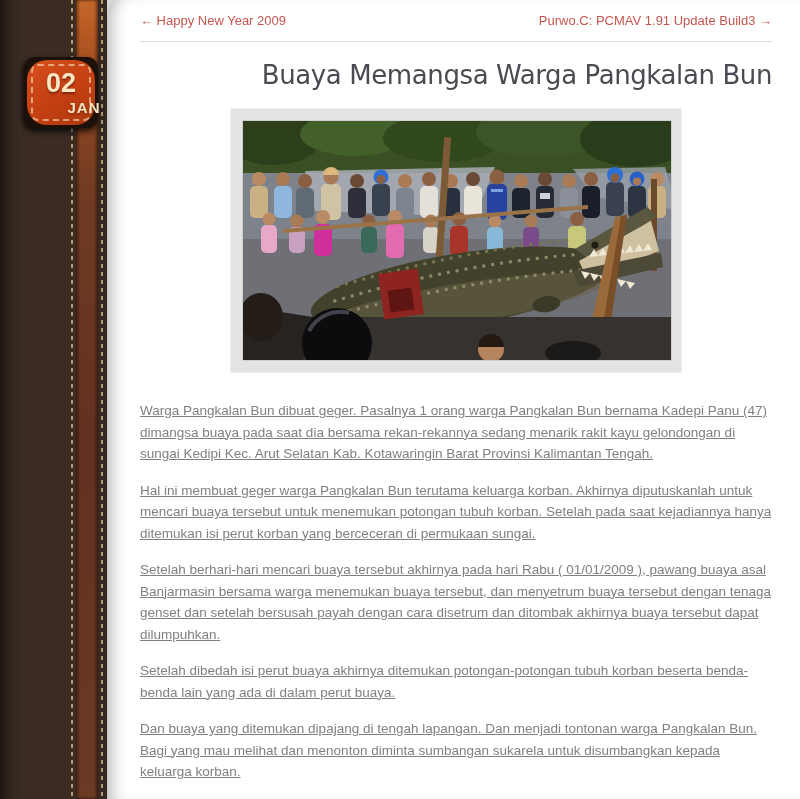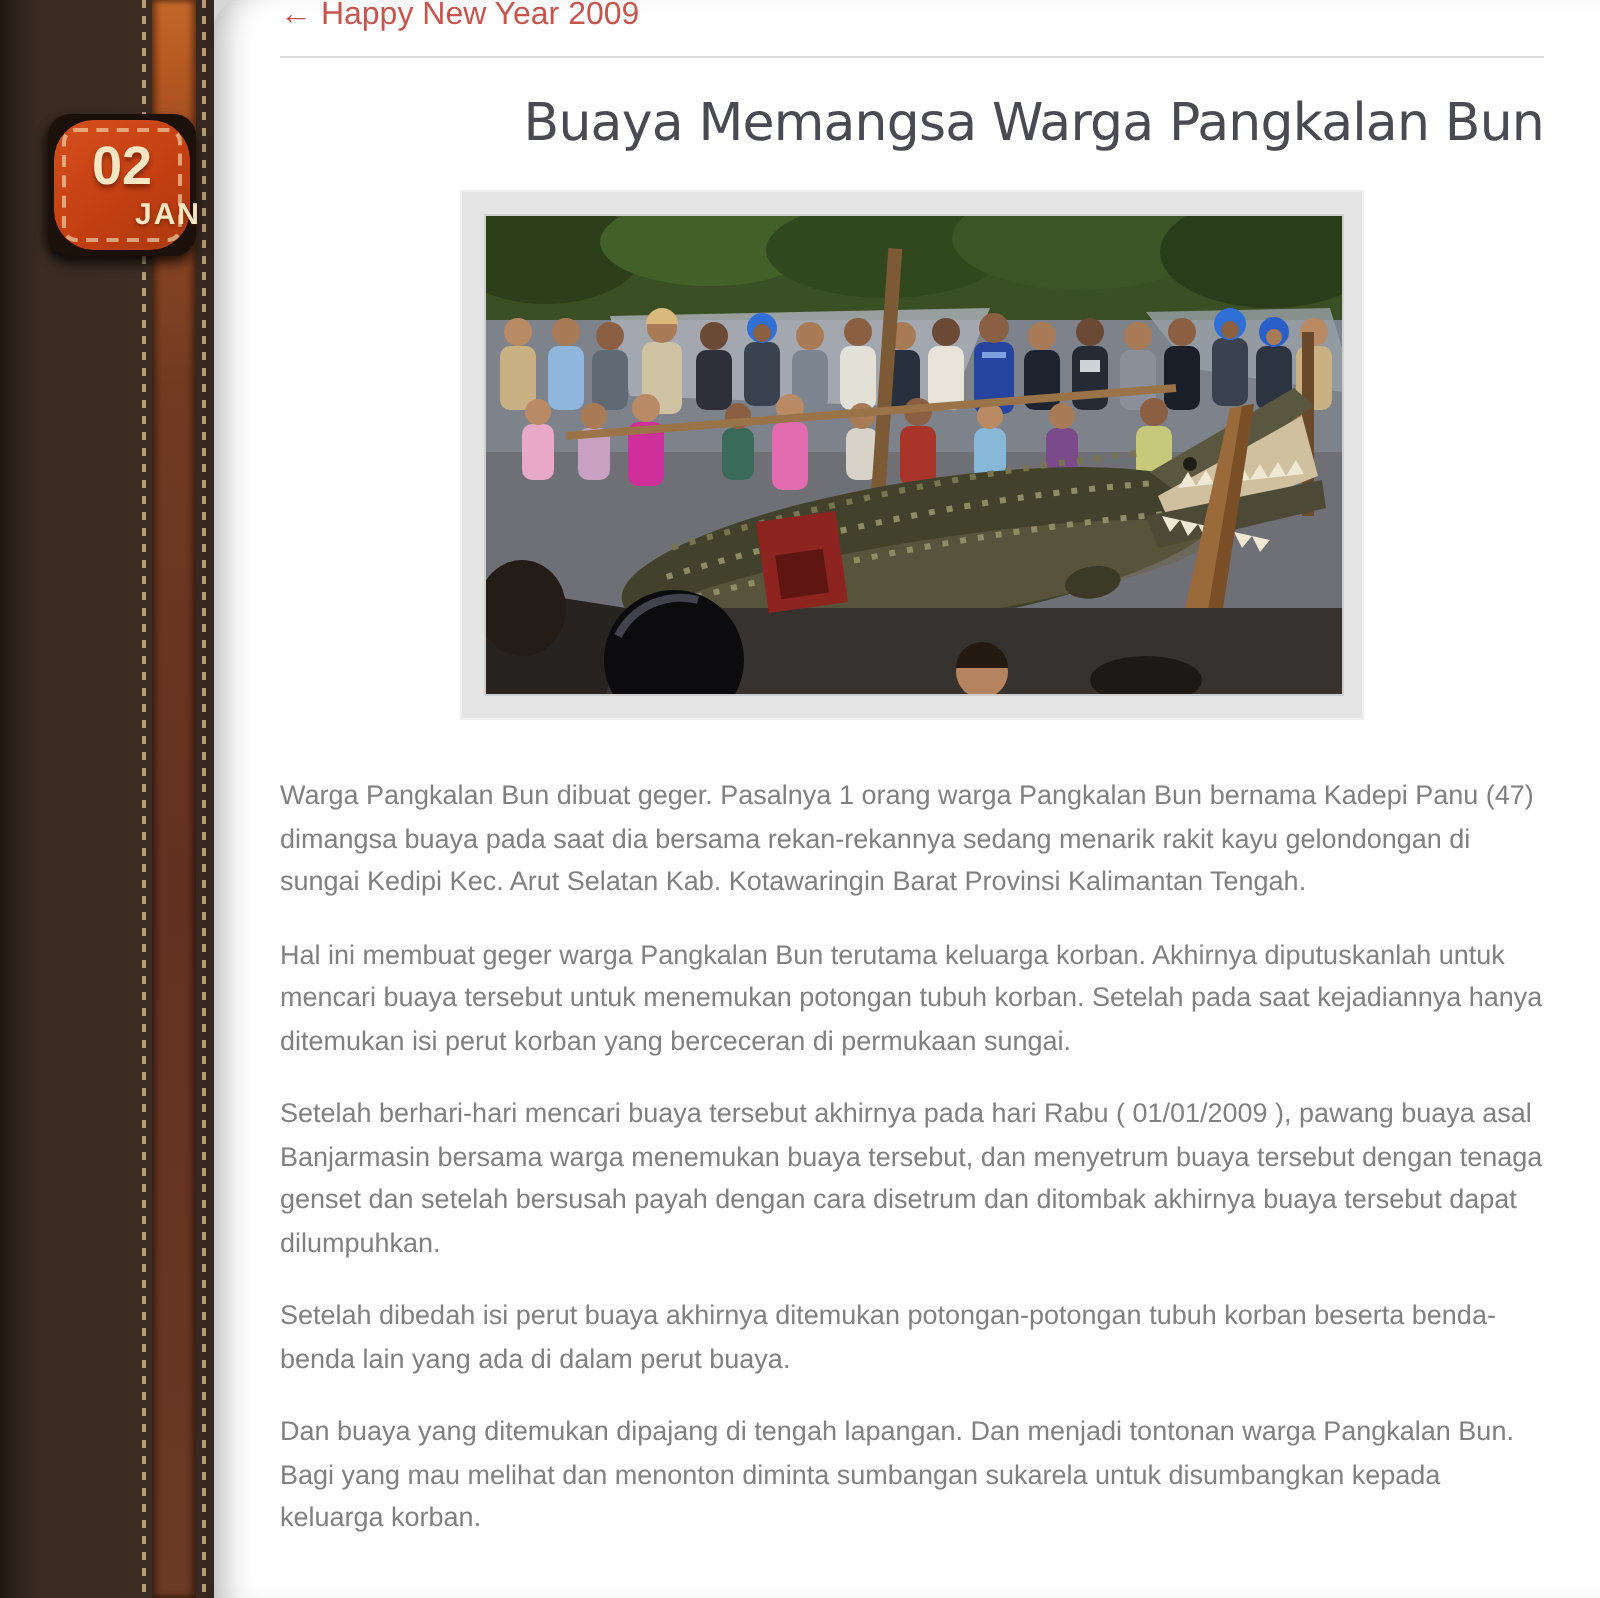--- a/index.html
+++ b/index.html
@@ -47,7 +47,7 @@
     box-shadow:inset 14px 0 16px -10px rgba(0,0,0,.3);
     padding:0 28px 0 33px;
   }
-  .post-nav{display:flex;justify-content:space-between;align-items:center;font-size:16px;line-height:16px;}
+  .post-nav{display:flex;justify-content:space-between;align-items:center;padding-top:13px;font-size:13px;line-height:16px;}
   .post-nav a{color:#c4564e;text-decoration:none;}
   .divider{border:none;border-top:1px solid #dddddd;margin:12px 0 0 0;}
   .post-title{

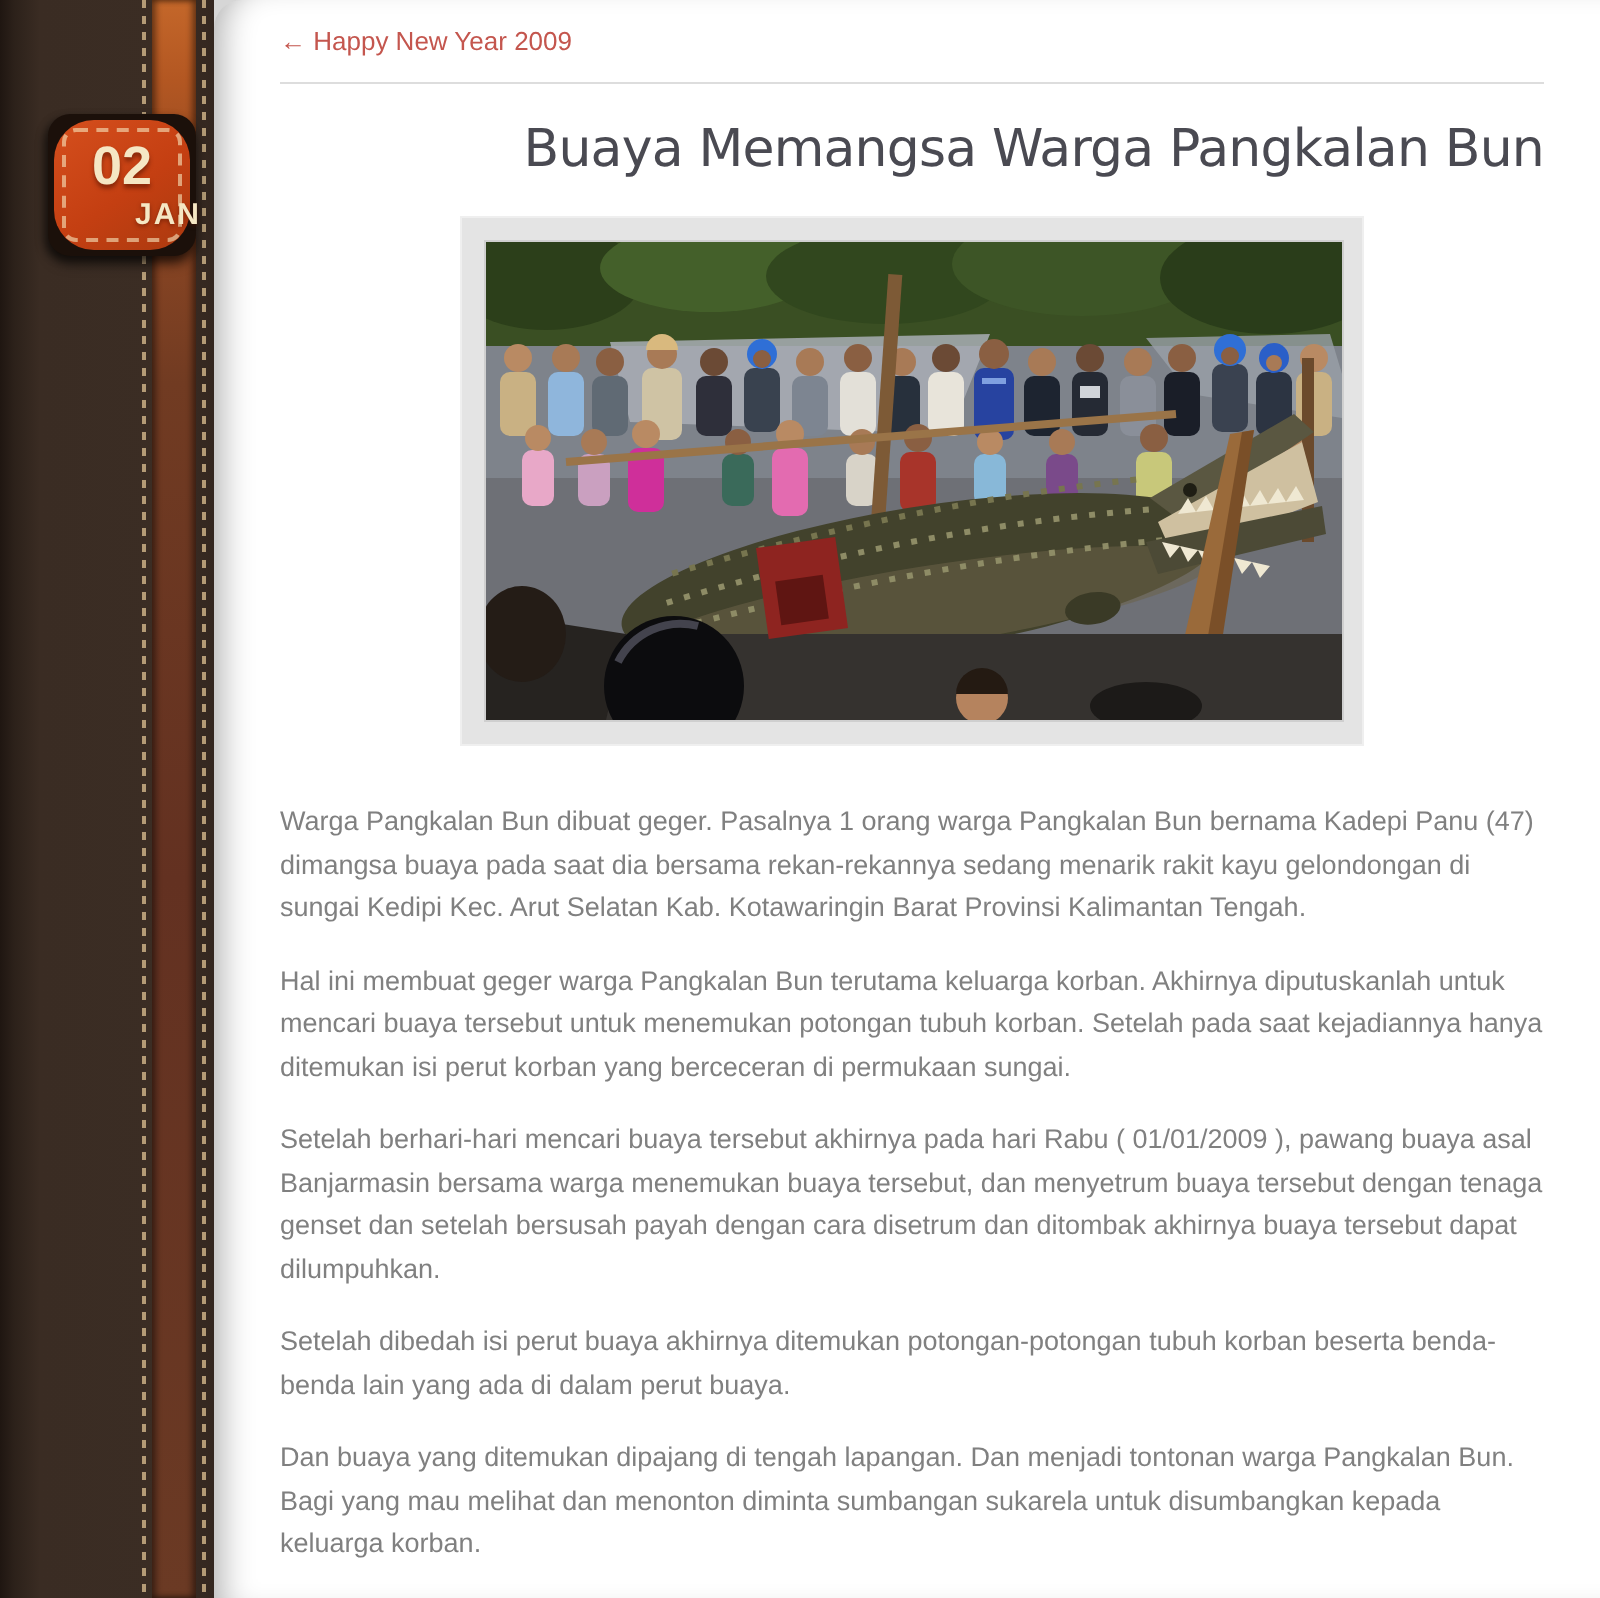--- a/index.html
+++ b/index.html
@@ -84,6 +84,7 @@
 
     <nav class="post-nav">
       <a href="#">← Happy New Year 2009</a>
+      <a href="#">Purwo.C: PCMAV 1.91 Update Build3 →</a>
     </nav>
 
     <hr class="divider">

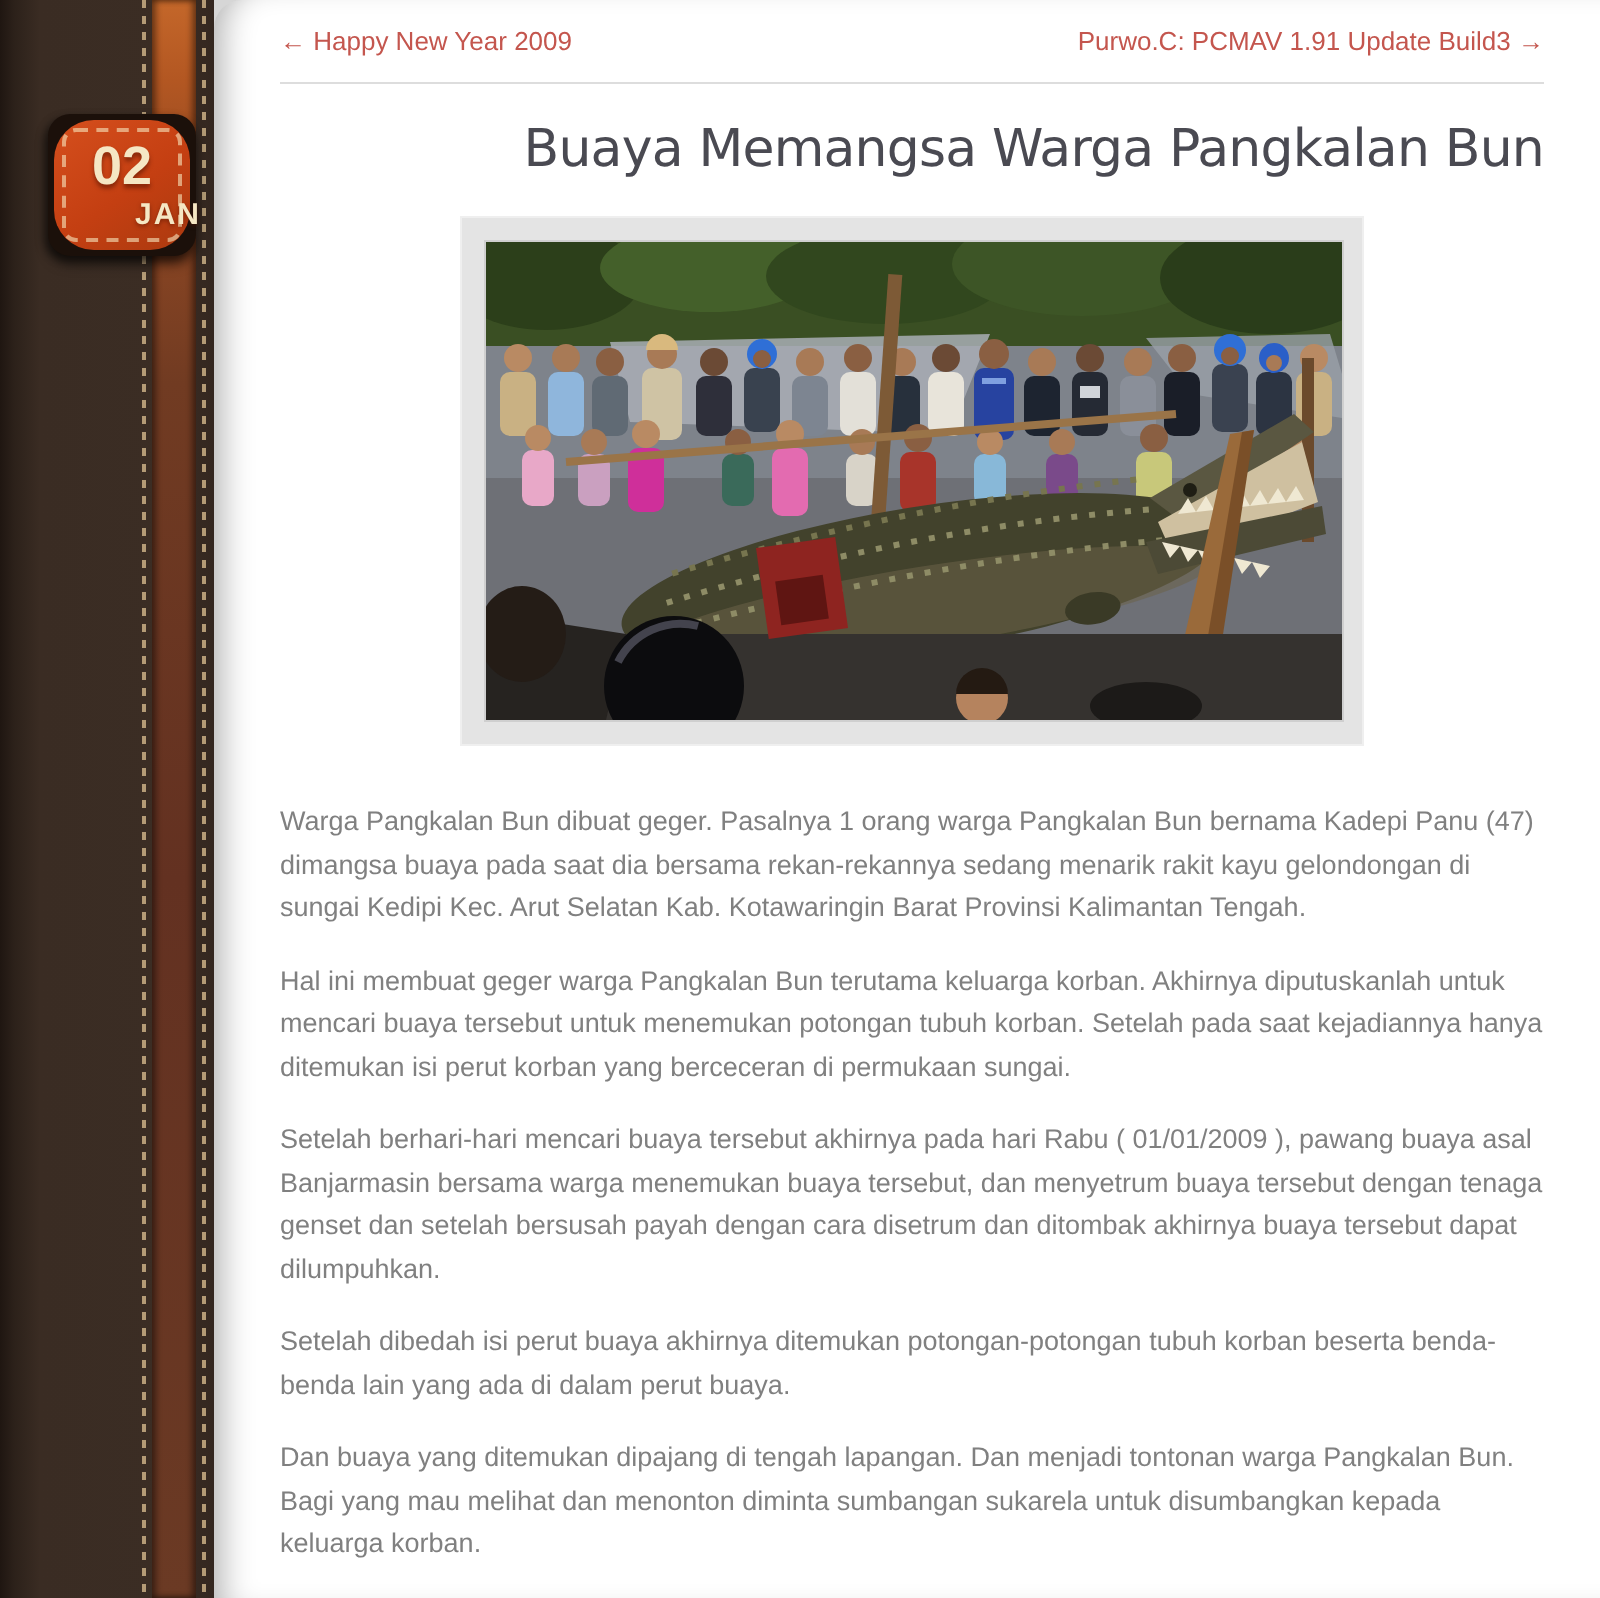--- a/index.html
+++ b/index.html
@@ -61,7 +61,7 @@
   .photo{width:428px;height:239px;border:1px solid #cfcfcf;box-sizing:content-box;overflow:hidden;}
   .photo svg{display:block;}
   .post-body{margin-top:27px;font-size:13.5px;line-height:21.5px;color:#808080;}
-  .post-body p{margin:0 0 15px 0;}
+  .post-body p{margin:0 0 15px 0;text-decoration:underline;}
 </style>
 </head>
 <body>

